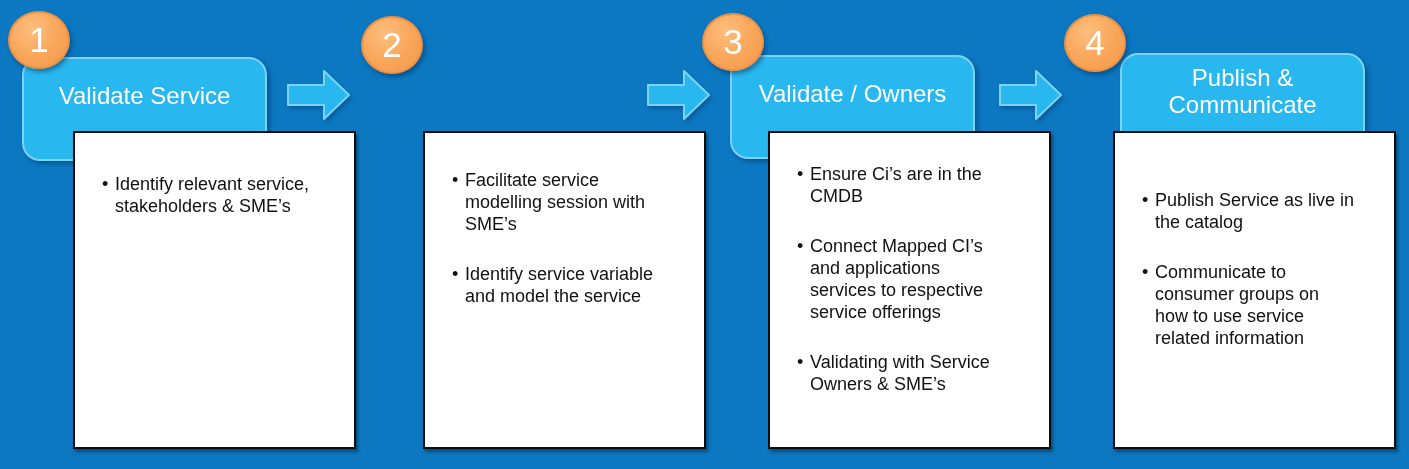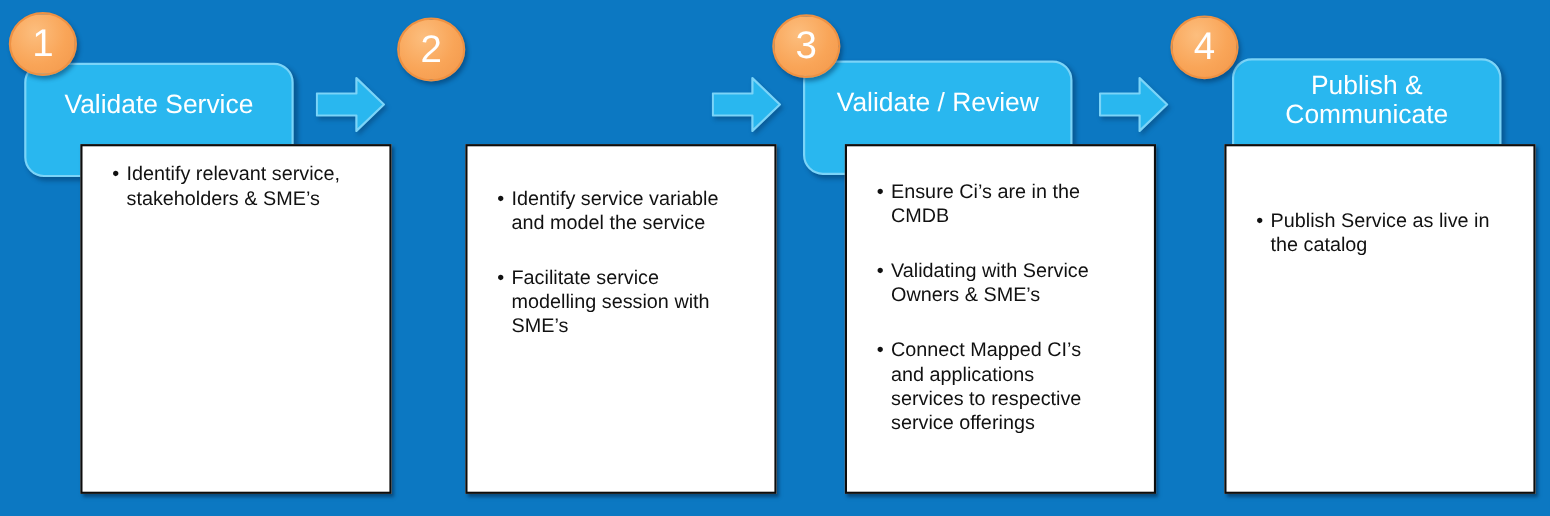--- a/index.html
+++ b/index.html
@@ -99,7 +99,7 @@
   </div>
 
   <div class="header p3">
-    <div class="label">Validate / Review</div>
+    <div class="label">Validate / Owners</div>
   </div>
   <div class="badge p3">
     <span>3</span>

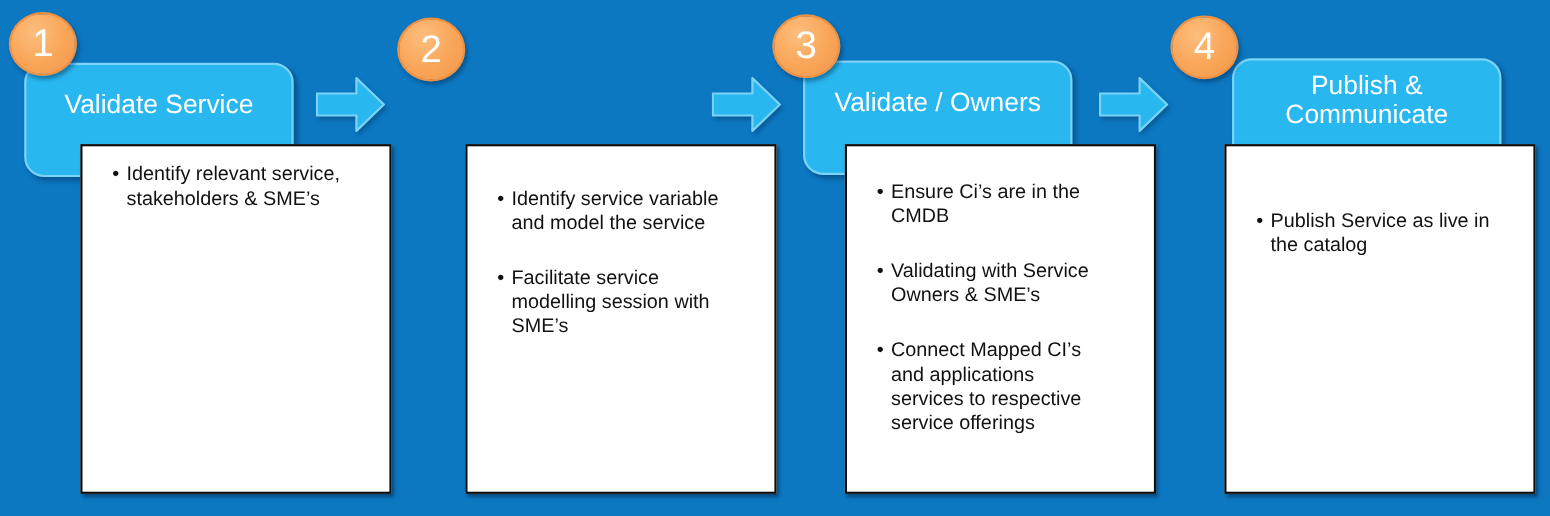--- a/index.html
+++ b/index.html
@@ -47,7 +47,7 @@
   .badge.p2{left:361px;top:16px} .header.p2{left:377px;top:53px}  .detail.p2{left:423px;top:131px}
   .badge.p3{left:702px;top:13px} .header.p3{left:730px;top:55px}  .detail.p3{left:768px;top:131px}
   .badge.p4{left:1064px;top:14px}.header.p4{left:1120px;top:53px} .detail.p4{left:1113px;top:131px}
-  .detail.p1 ul{padding-top:14px}
+  .detail.p1 ul{padding-top:40px}
   .detail.p2 ul{padding-top:36px}
   .detail.p3 ul{}
   .detail.p4 ul{padding-top:56px}

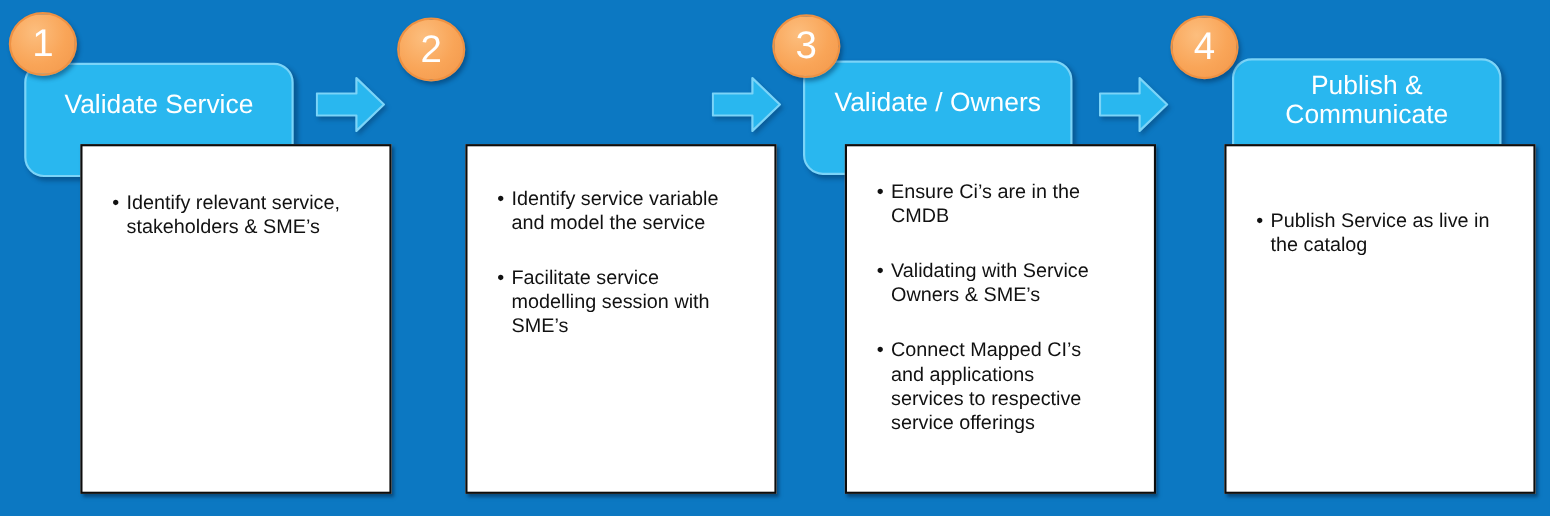--- a/index.html
+++ b/index.html
@@ -84,11 +84,11 @@
   </div>
   <div class="detail p2">
     <ul>
-      <li>Identify service variable
-and model the service</li>
       <li>Facilitate service
 modelling session with
 SME’s</li>
+      <li>Identify service variable
+and model the service</li>
     </ul>
   </div>
 

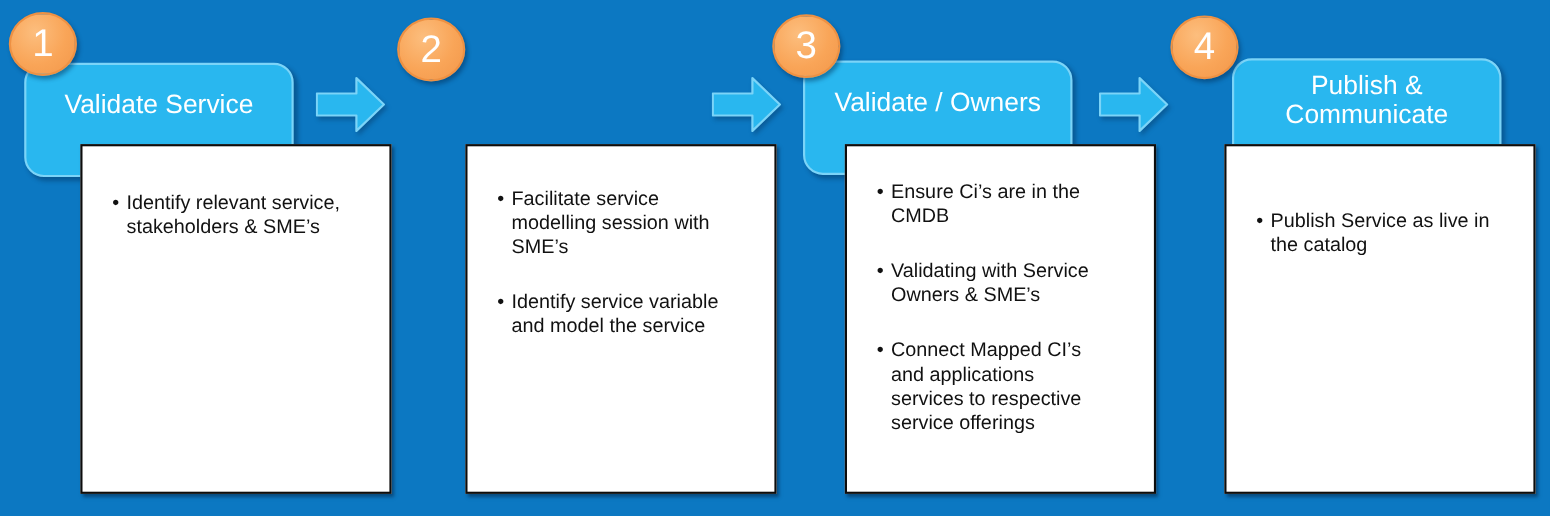--- a/index.html
+++ b/index.html
@@ -134,6 +134,10 @@
     <ul>
       <li>Publish Service as live in
 the catalog</li>
+      <li>Communicate to
+consumer groups on
+how to use service
+related information</li>
     </ul>
   </div>
 

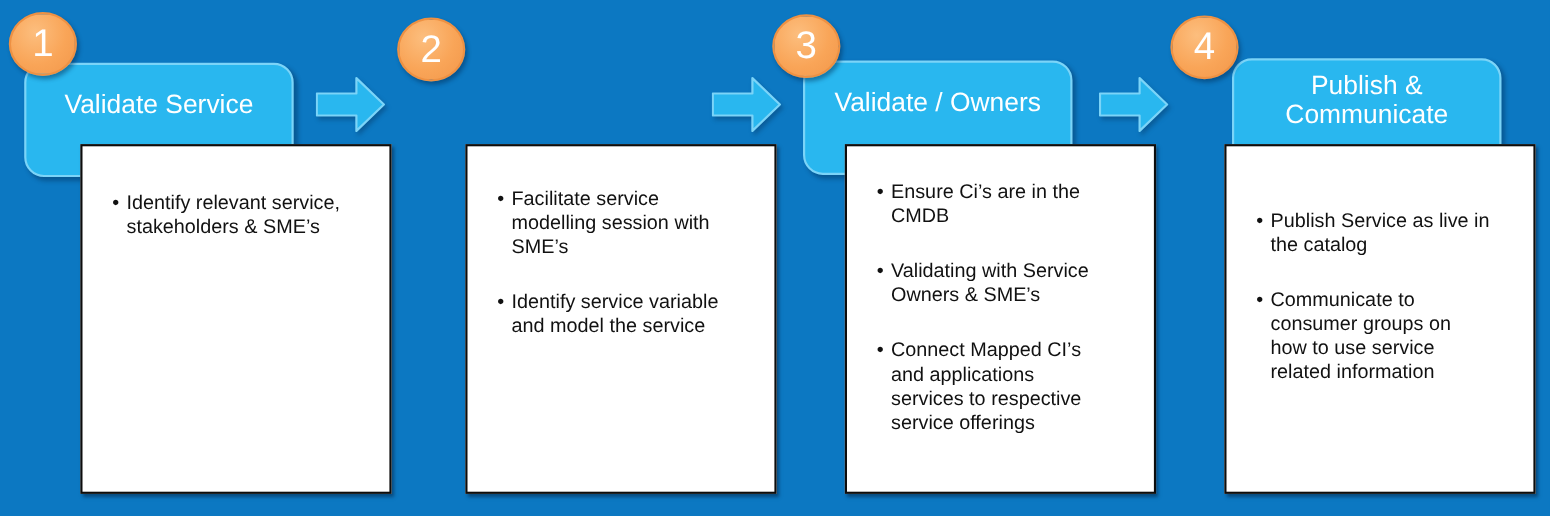--- a/index.html
+++ b/index.html
@@ -108,12 +108,12 @@
     <ul>
       <li>Ensure Ci’s are in the
 CMDB</li>
-      <li>Validating with Service
-Owners &amp; SME’s</li>
       <li>Connect Mapped CI’s
 and applications
 services to respective
 service offerings</li>
+      <li>Validating with Service
+Owners &amp; SME’s</li>
     </ul>
   </div>
 

